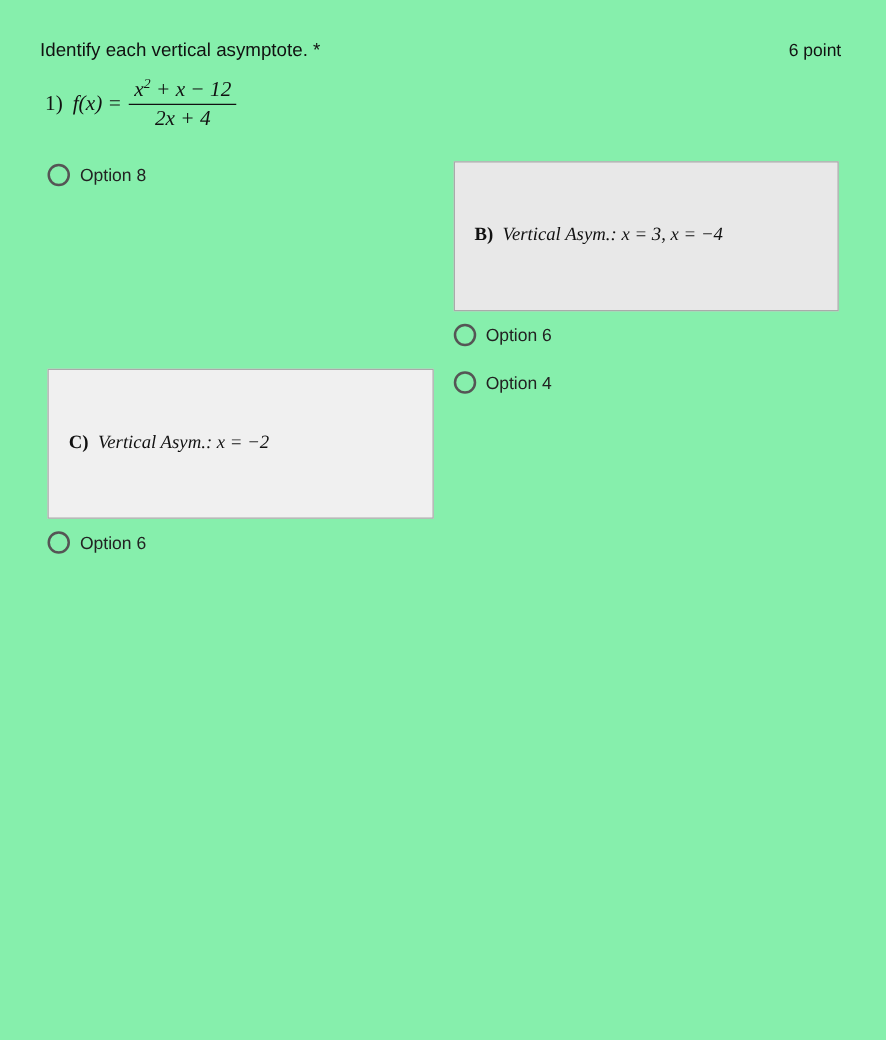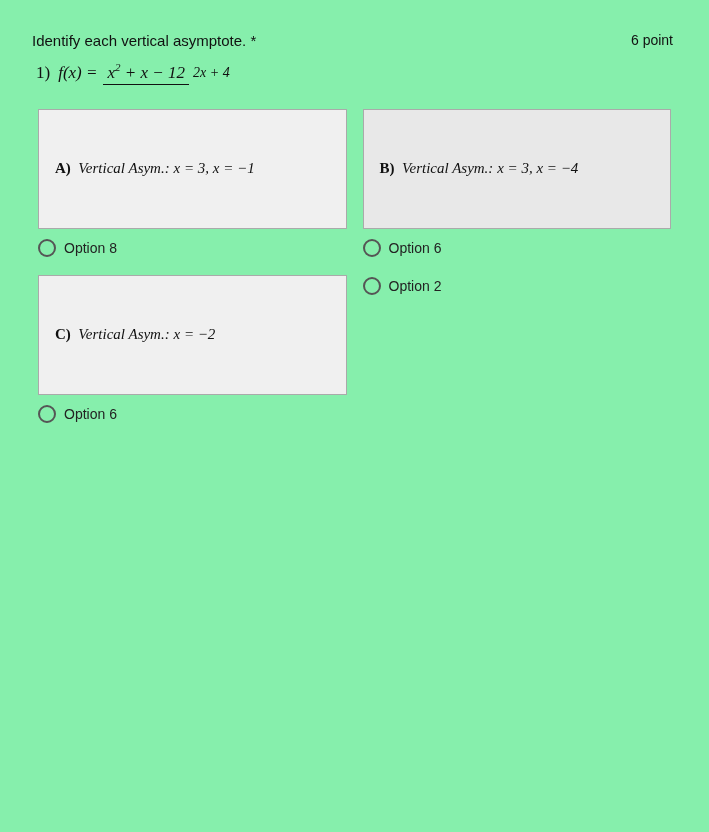--- a/index.html
+++ b/index.html
@@ -48,7 +48,7 @@
 
     .fraction {
       display: inline-flex;
-      flex-direction: row;
+      flex-direction: column;
       align-items: center;
       vertical-align: middle;
       font-size: 17px;

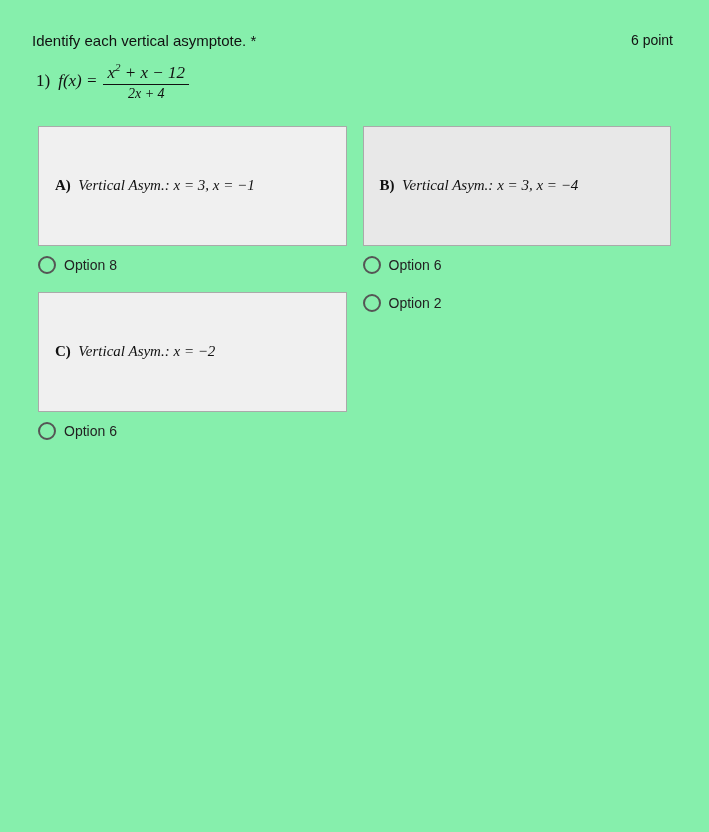--- a/index.html
+++ b/index.html
@@ -64,7 +64,7 @@
 
     .fraction .denominator {
       padding: 1px 4px 0 4px;
-      font-size: 14px;
+      font-size: 17px;
       font-family: Liberation Serif, serif;
     }
 

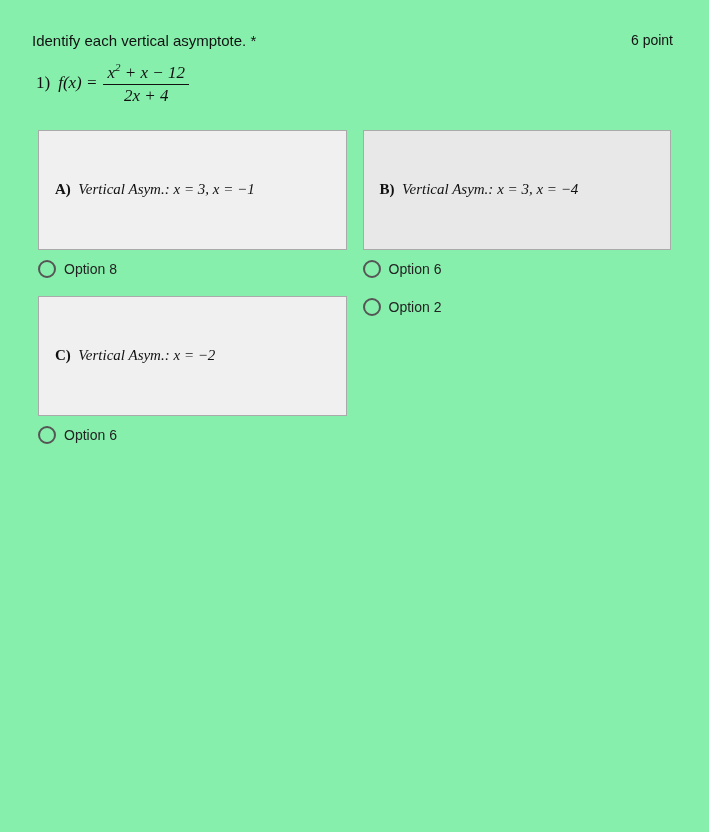--- a/index.html
+++ b/index.html
@@ -164,11 +164,6 @@
   <div class="options-grid">
 
     <div class="option-cell">
-      <div class="answer-box">
-        <span class="math-text">
-          <strong style="font-style:normal;">A)</strong>&nbsp; Vertical Asym.: <em>x</em> = 3, <em>x</em> = −1
-        </span>
-      </div>
       <div class="radio-row">
         <span class="radio-circle"></span>
         <span class="radio-label">Option 8</span>

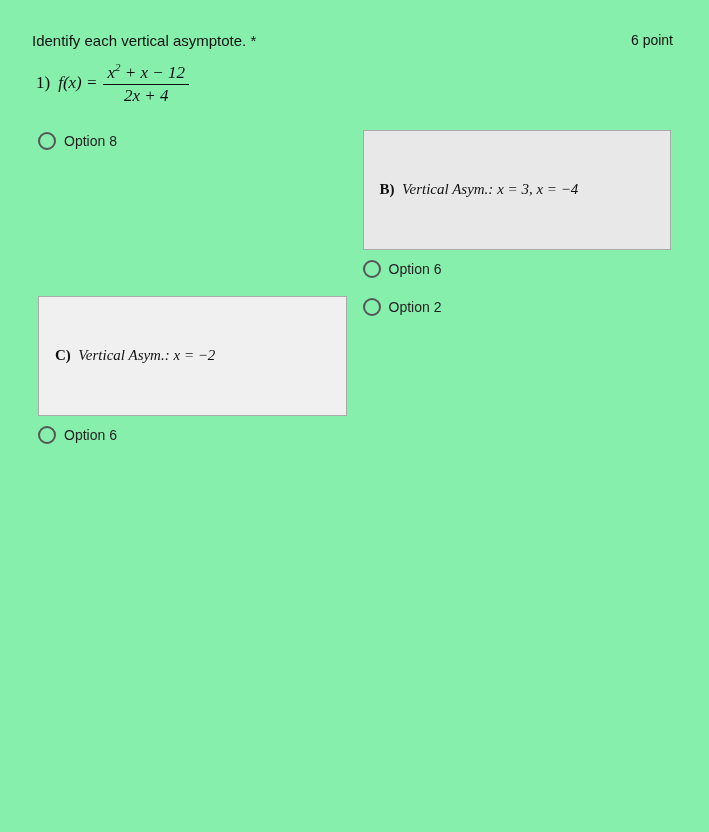--- a/index.html
+++ b/index.html
@@ -197,7 +197,7 @@
     <div class="option-cell">
       <div class="radio-row">
         <span class="radio-circle"></span>
-        <span class="radio-label">Option 2</span>
+        <span class="radio-label">Option 4</span>
       </div>
     </div>
 

